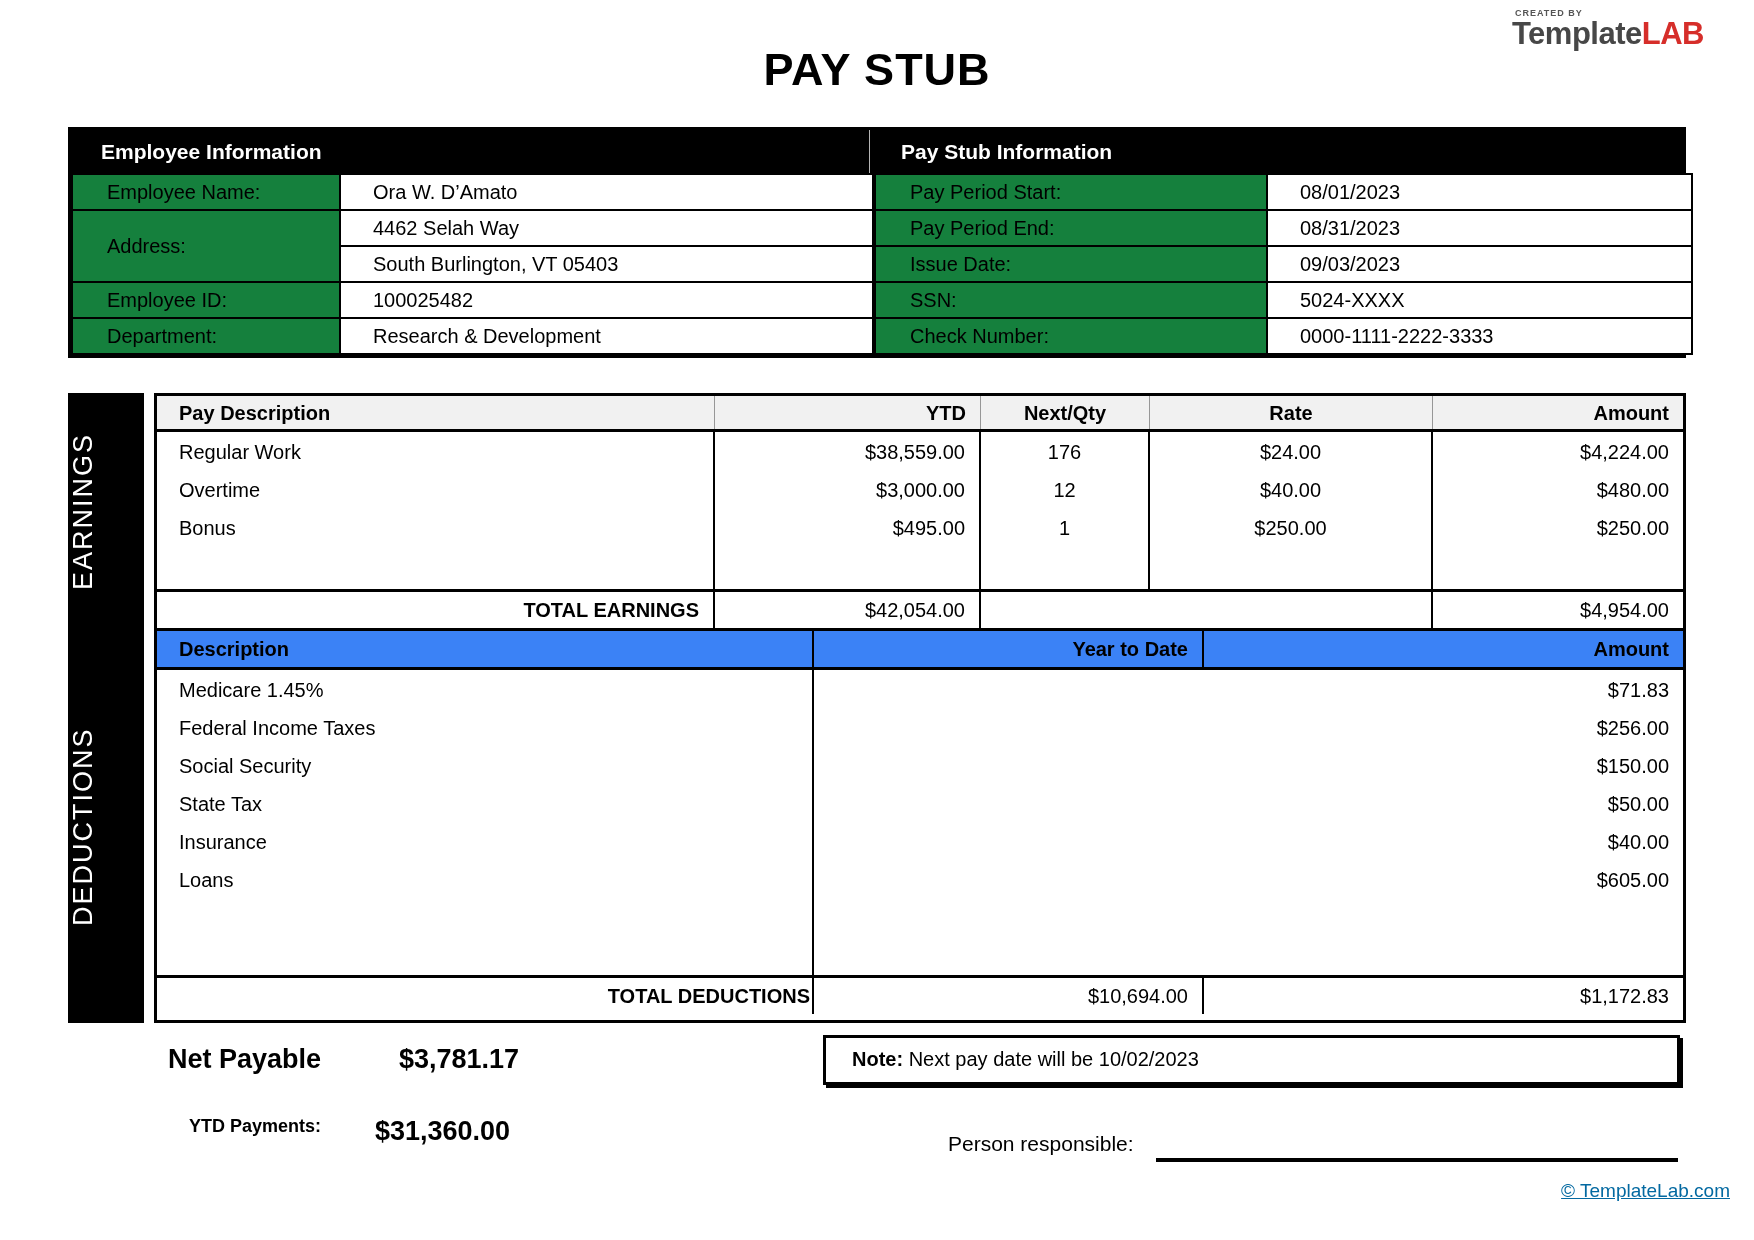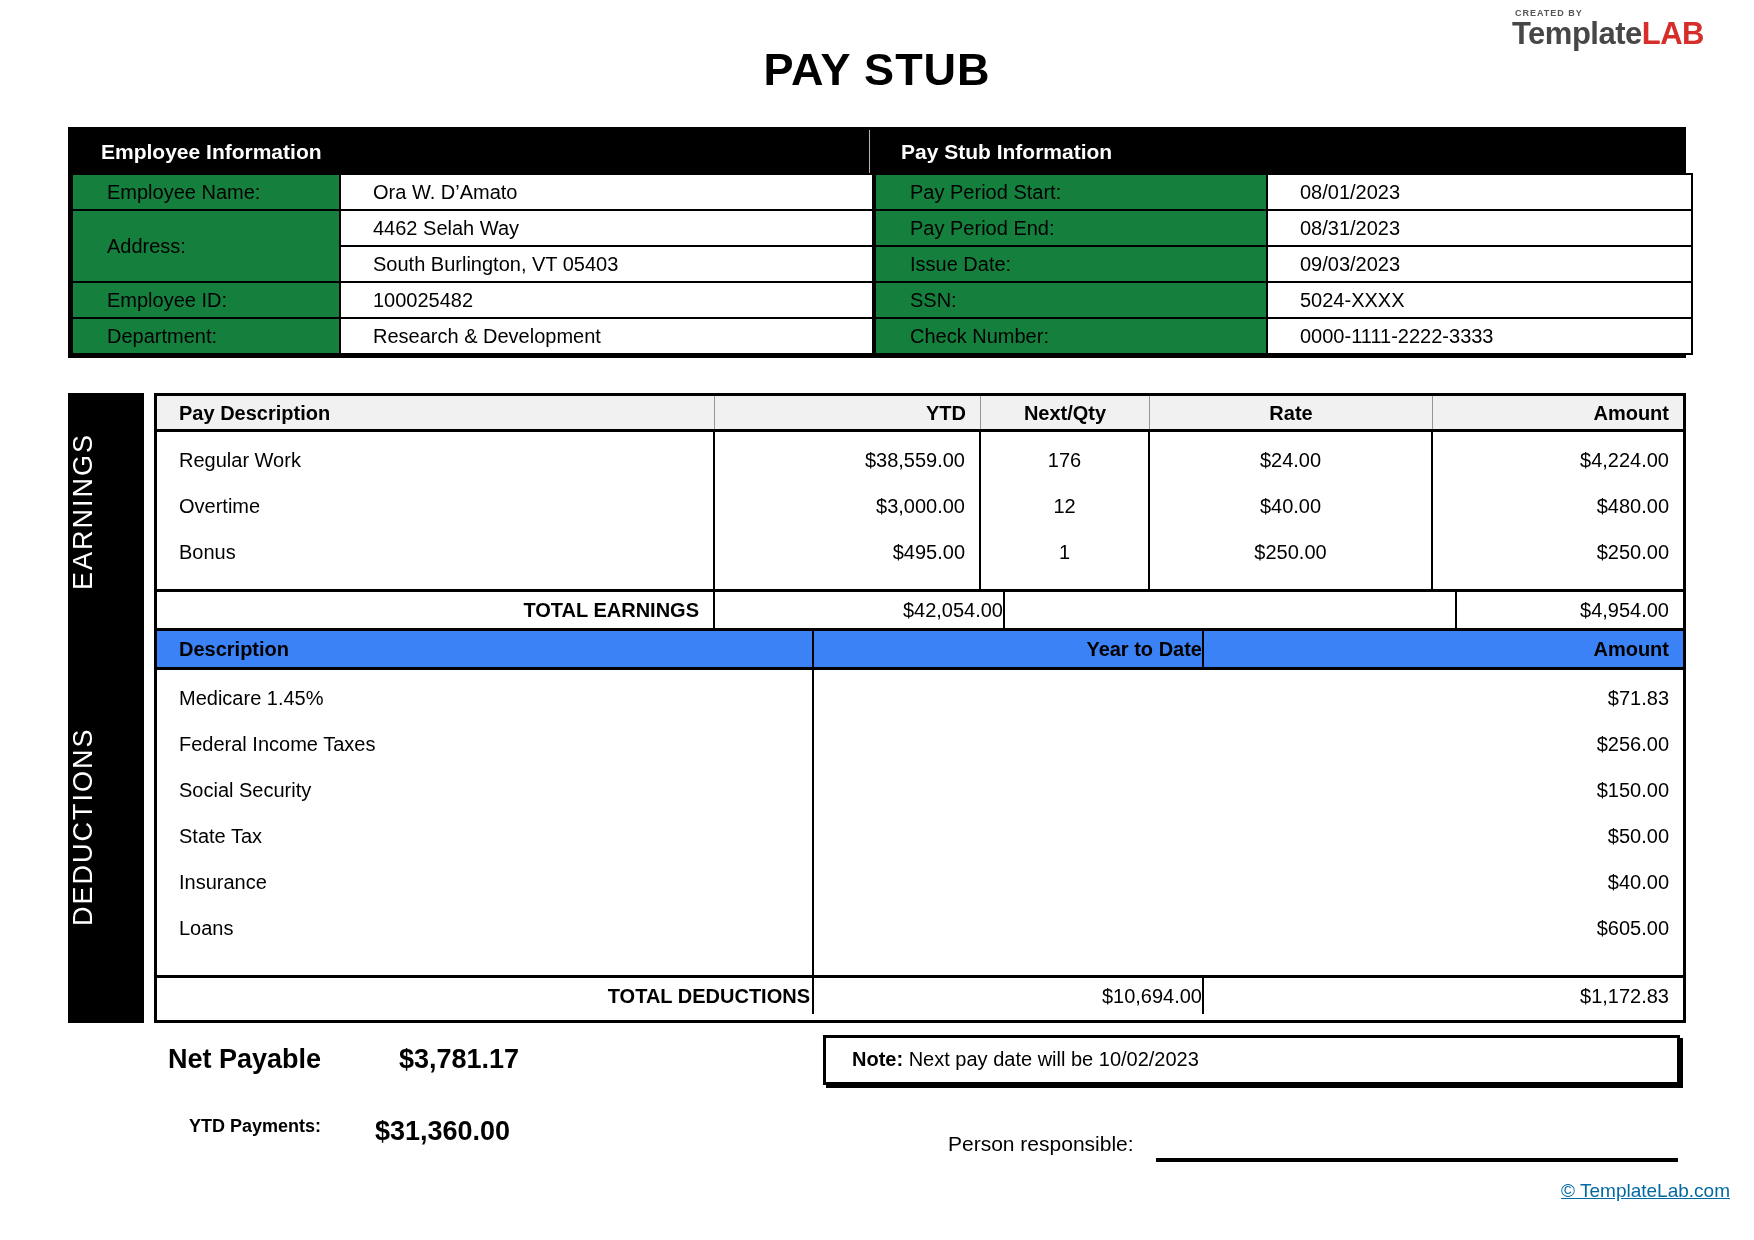--- a/index.html
+++ b/index.html
@@ -58,7 +58,7 @@
   .ebody { height:157px; }
   .ebody > div { border-right:2px solid #000; }
   .ebody > div:last-child { border-right:none; }
-  .cellrow { height:38px; line-height:40px;margin-top:8px; }
+  .cellrow { height:38px; line-height:40px; }
 
   .etotal { height:39px; line-height:36px; border-top:3px solid #000; }
   .etotal > div { border-right:2px solid #000; }

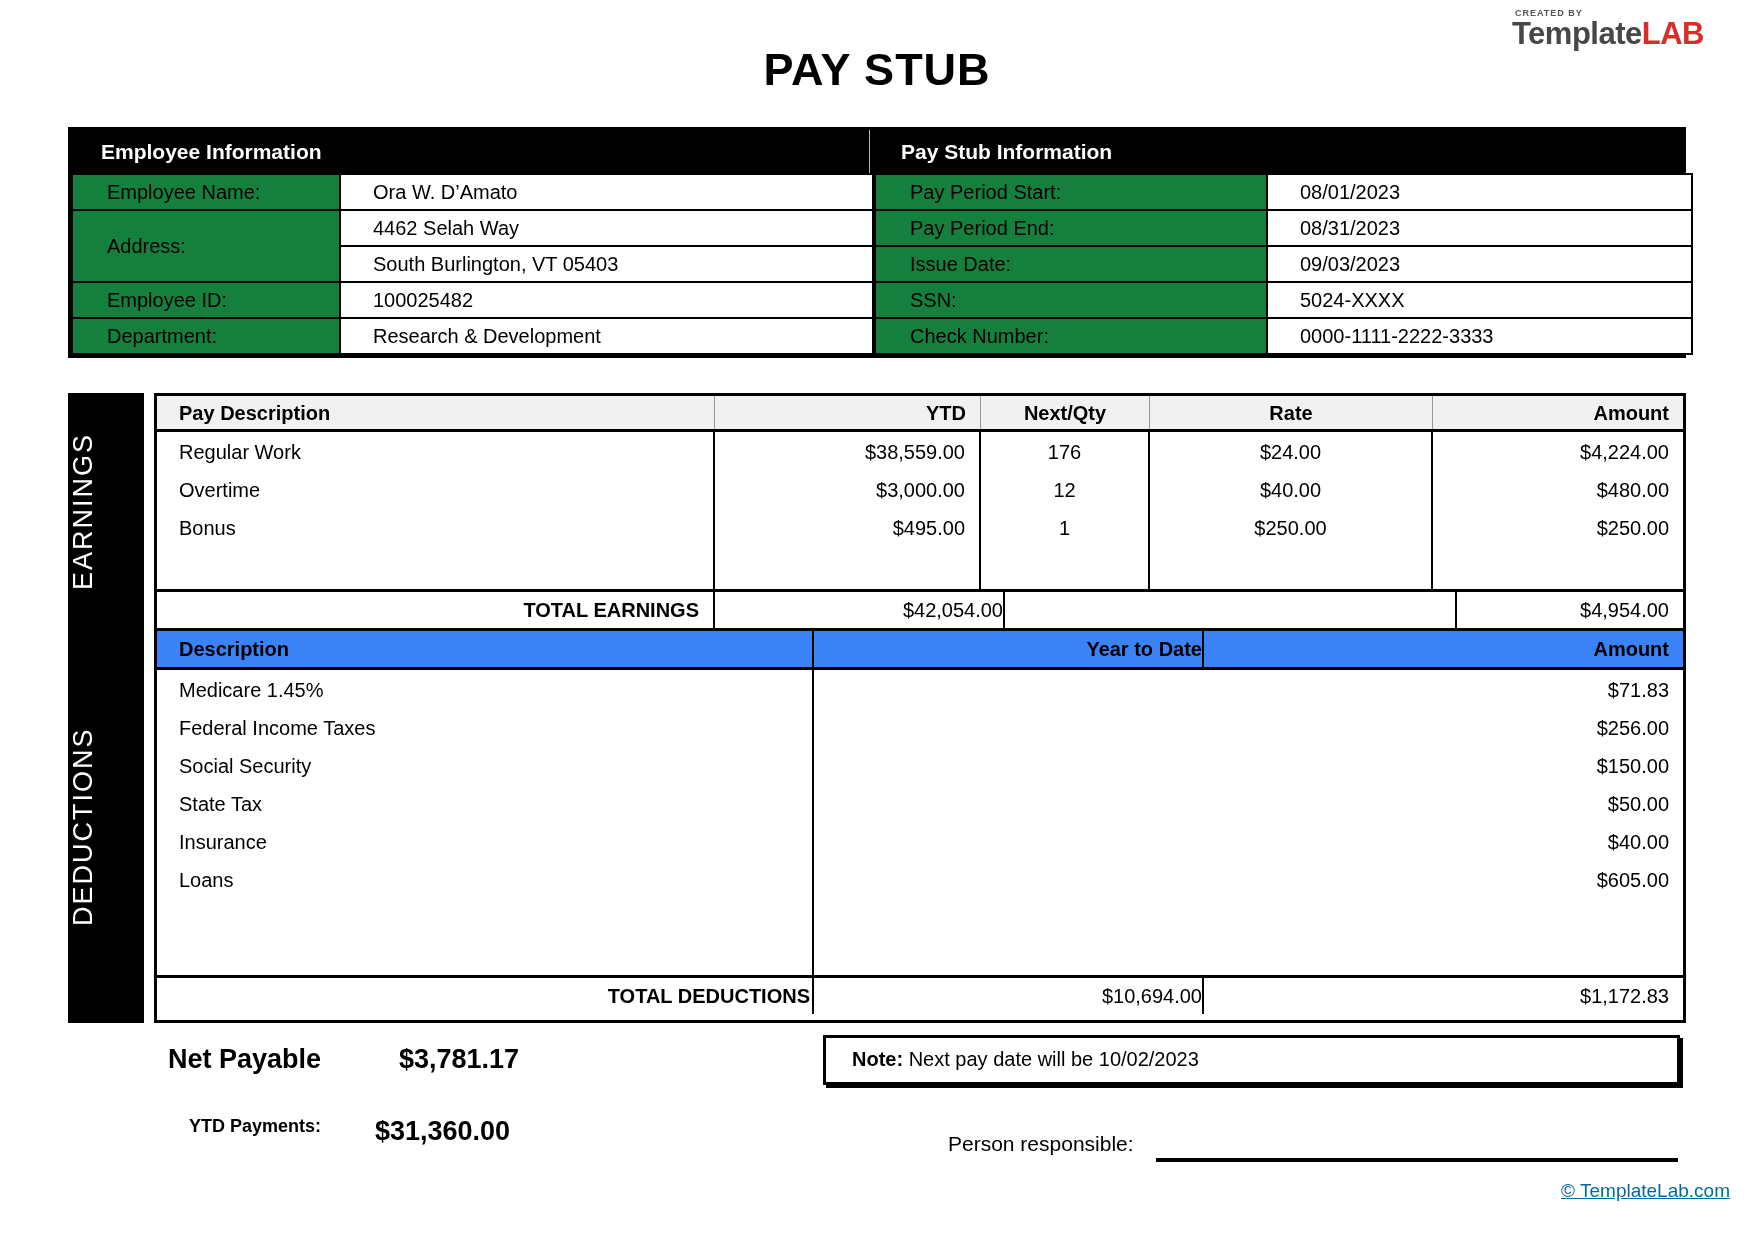--- a/index.html
+++ b/index.html
@@ -64,7 +64,7 @@
   .etotal > div { border-right:2px solid #000; }
   .etotal > div:last-child { border-right:none; }
   .t-desc { width:558px; text-align:right; padding-right:14px; font-weight:bold; }
-  .t-ytd  { width:290px; text-align:right; }
+  .t-ytd  { width:266px; text-align:right; padding-right:14px; }
   .t-merge{ width:452px; }
 
   .dhead { height:42px; background:#3b82f6; font-weight:bold; line-height:37px;

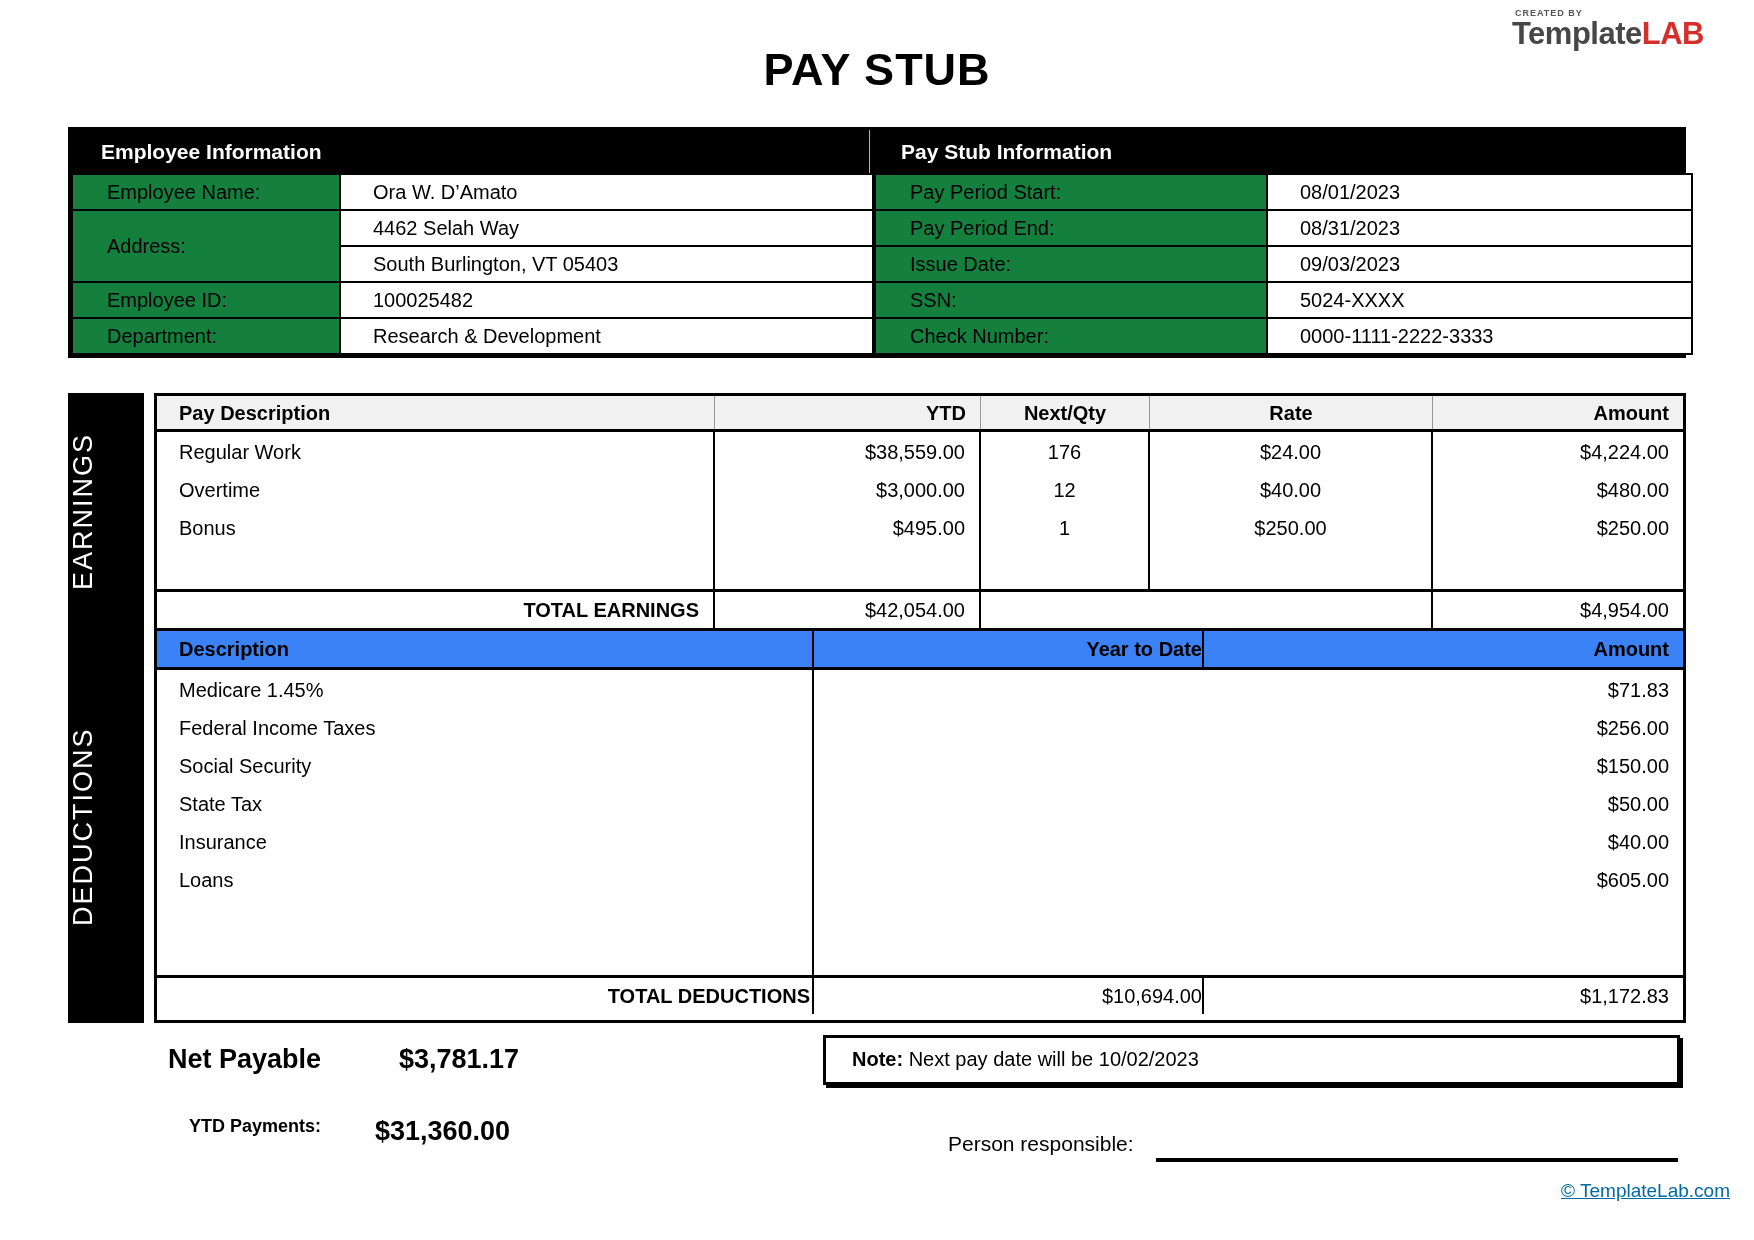--- a/index.html
+++ b/index.html
@@ -72,7 +72,7 @@
   .dhead > div, .dbody > div, .dtotal > div { border-right:2px solid #000; }
   .dhead > div:last-child, .dbody > div:last-child, .dtotal > div:last-child { border-right:none; }
   .d-desc { width:657px; padding-left:22px; }
-  .d-ytd  { width:390px; text-align:right; }
+  .d-ytd  { width:390px; text-align:right; padding-right:14px; }
   .d-amt  { flex:1; text-align:right; padding-right:14px; }
 
   .dbody { height:305px; }

